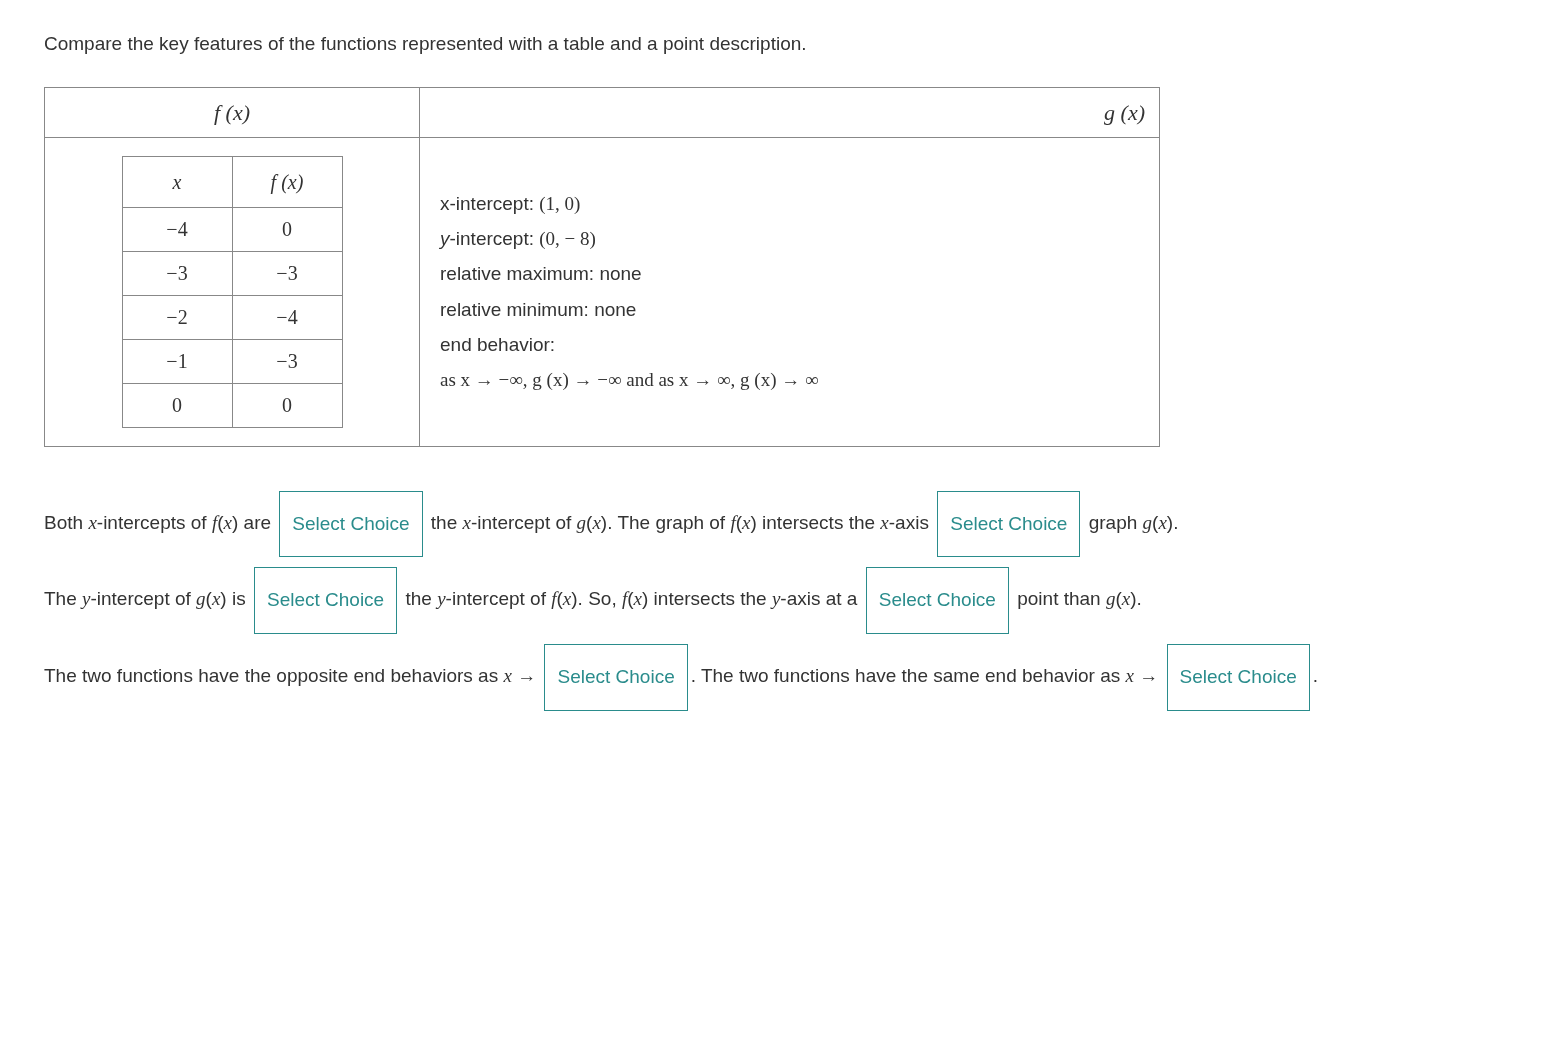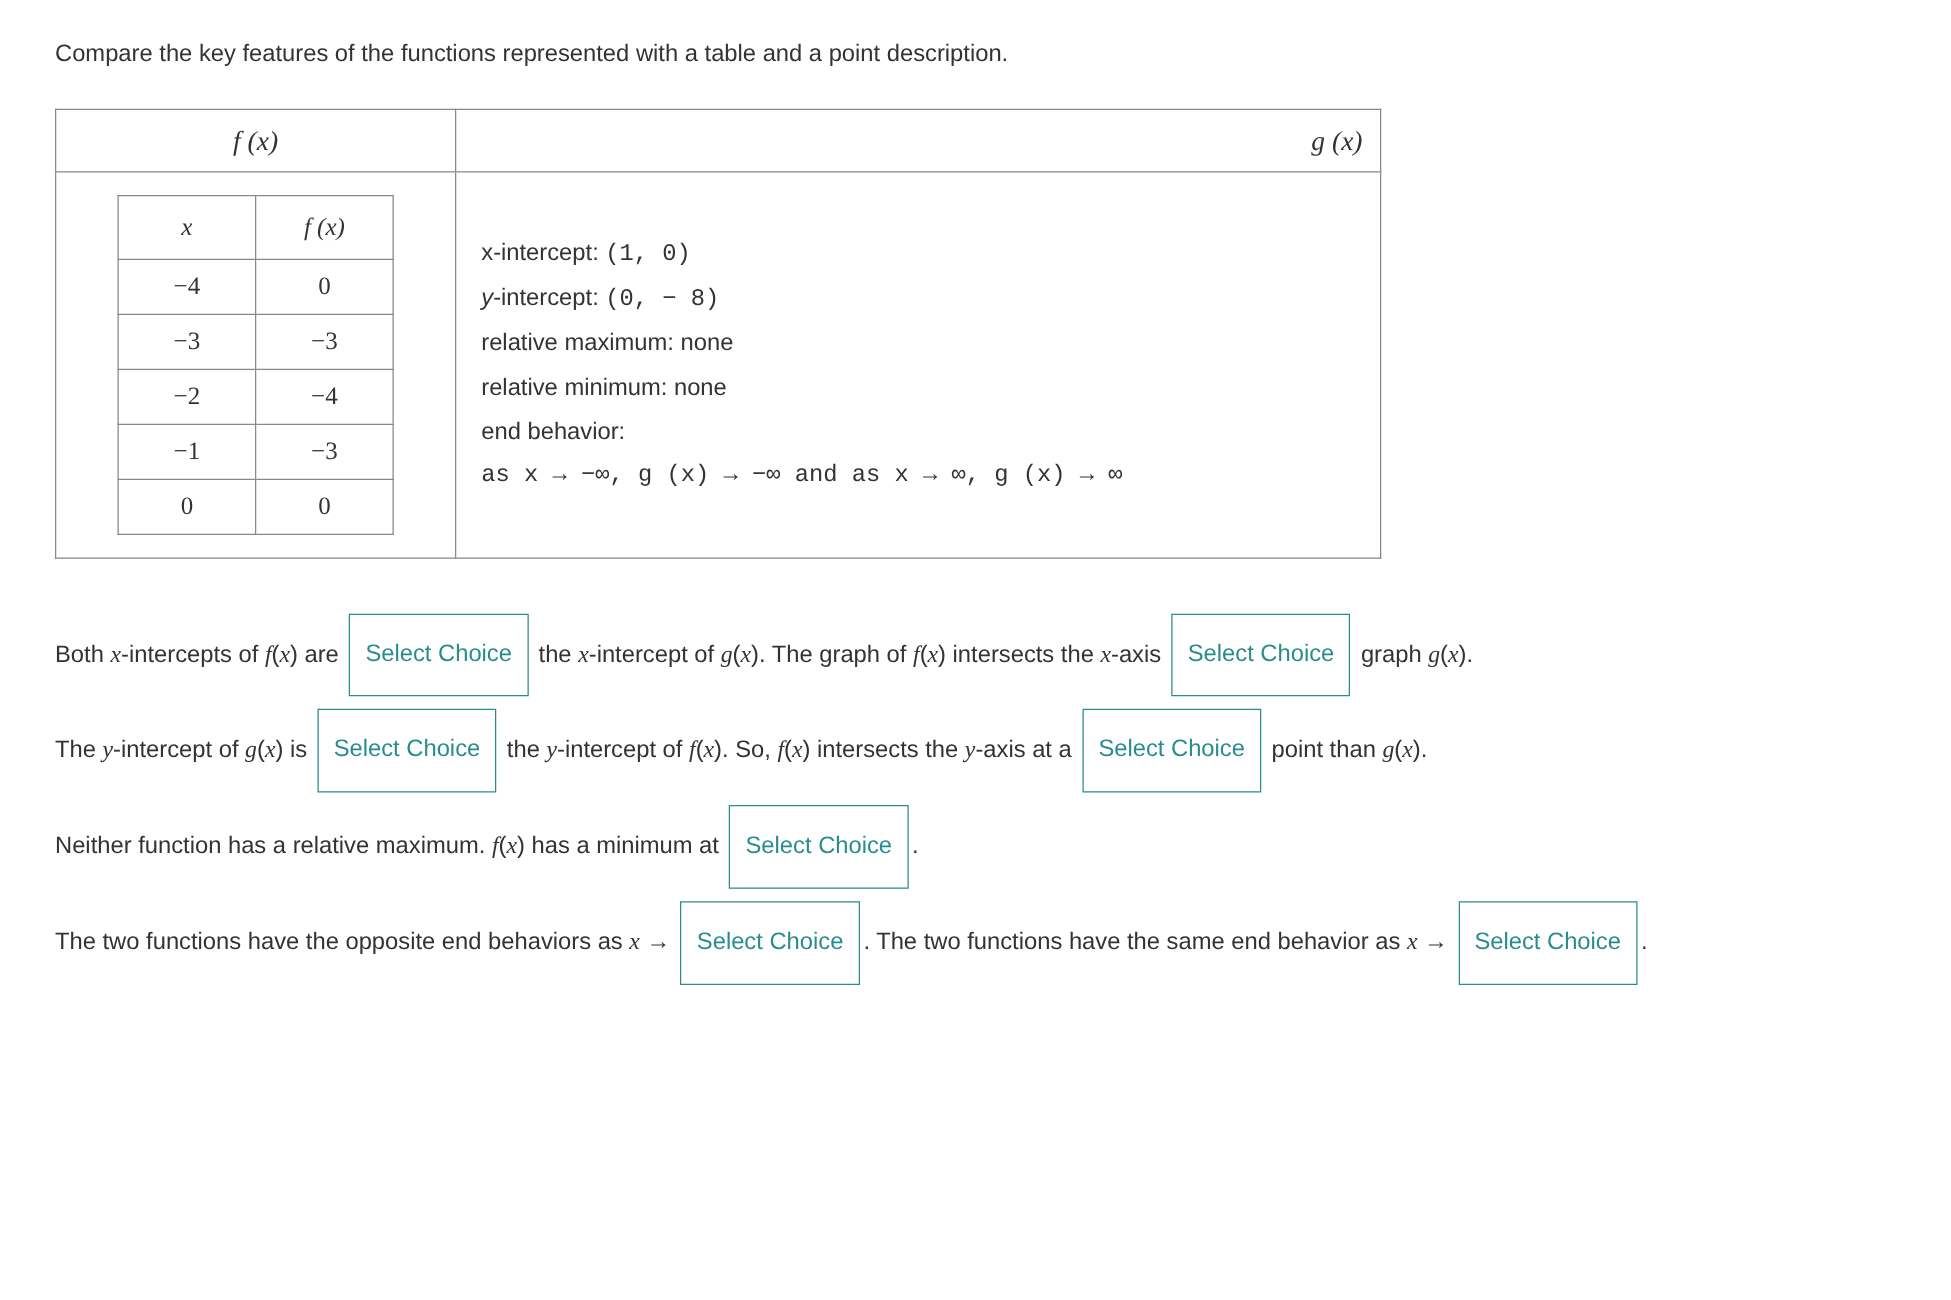--- a/index.html
+++ b/index.html
@@ -39,7 +39,7 @@
       padding-bottom: 10px;
     }
     .col-f {
-      width: 320px;
+      width: 375px;
       text-align: center;
     }
     .col-g {

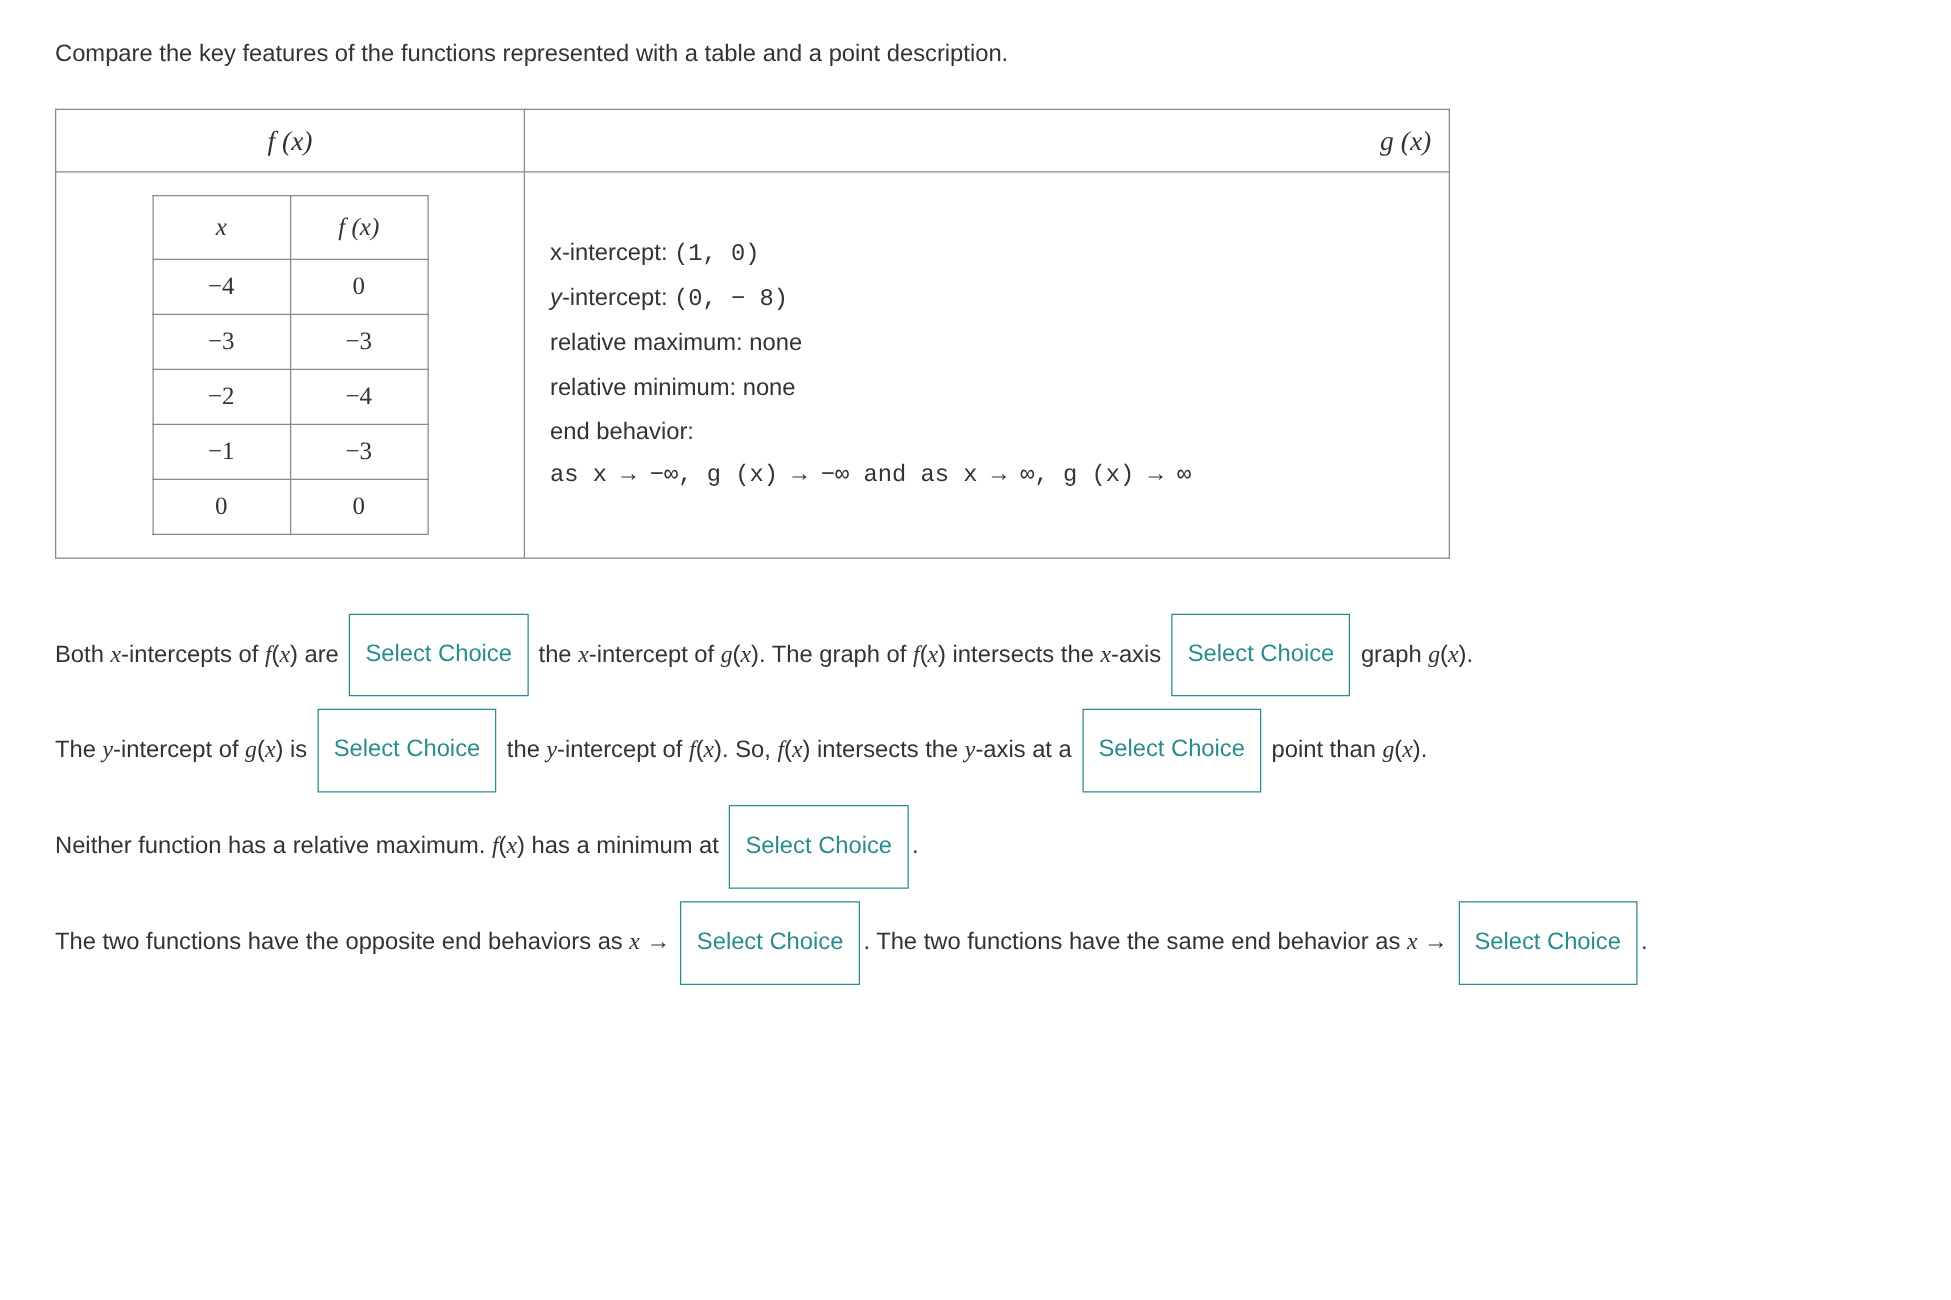--- a/index.html
+++ b/index.html
@@ -73,7 +73,7 @@
       font-style: italic;
     }
     .g-content .mathline {
-      font-family: Liberation Mono, monospace;
+      font-family: Liberation Serif, serif;
     }
     .paragraphs {
       line-height: 2.6;

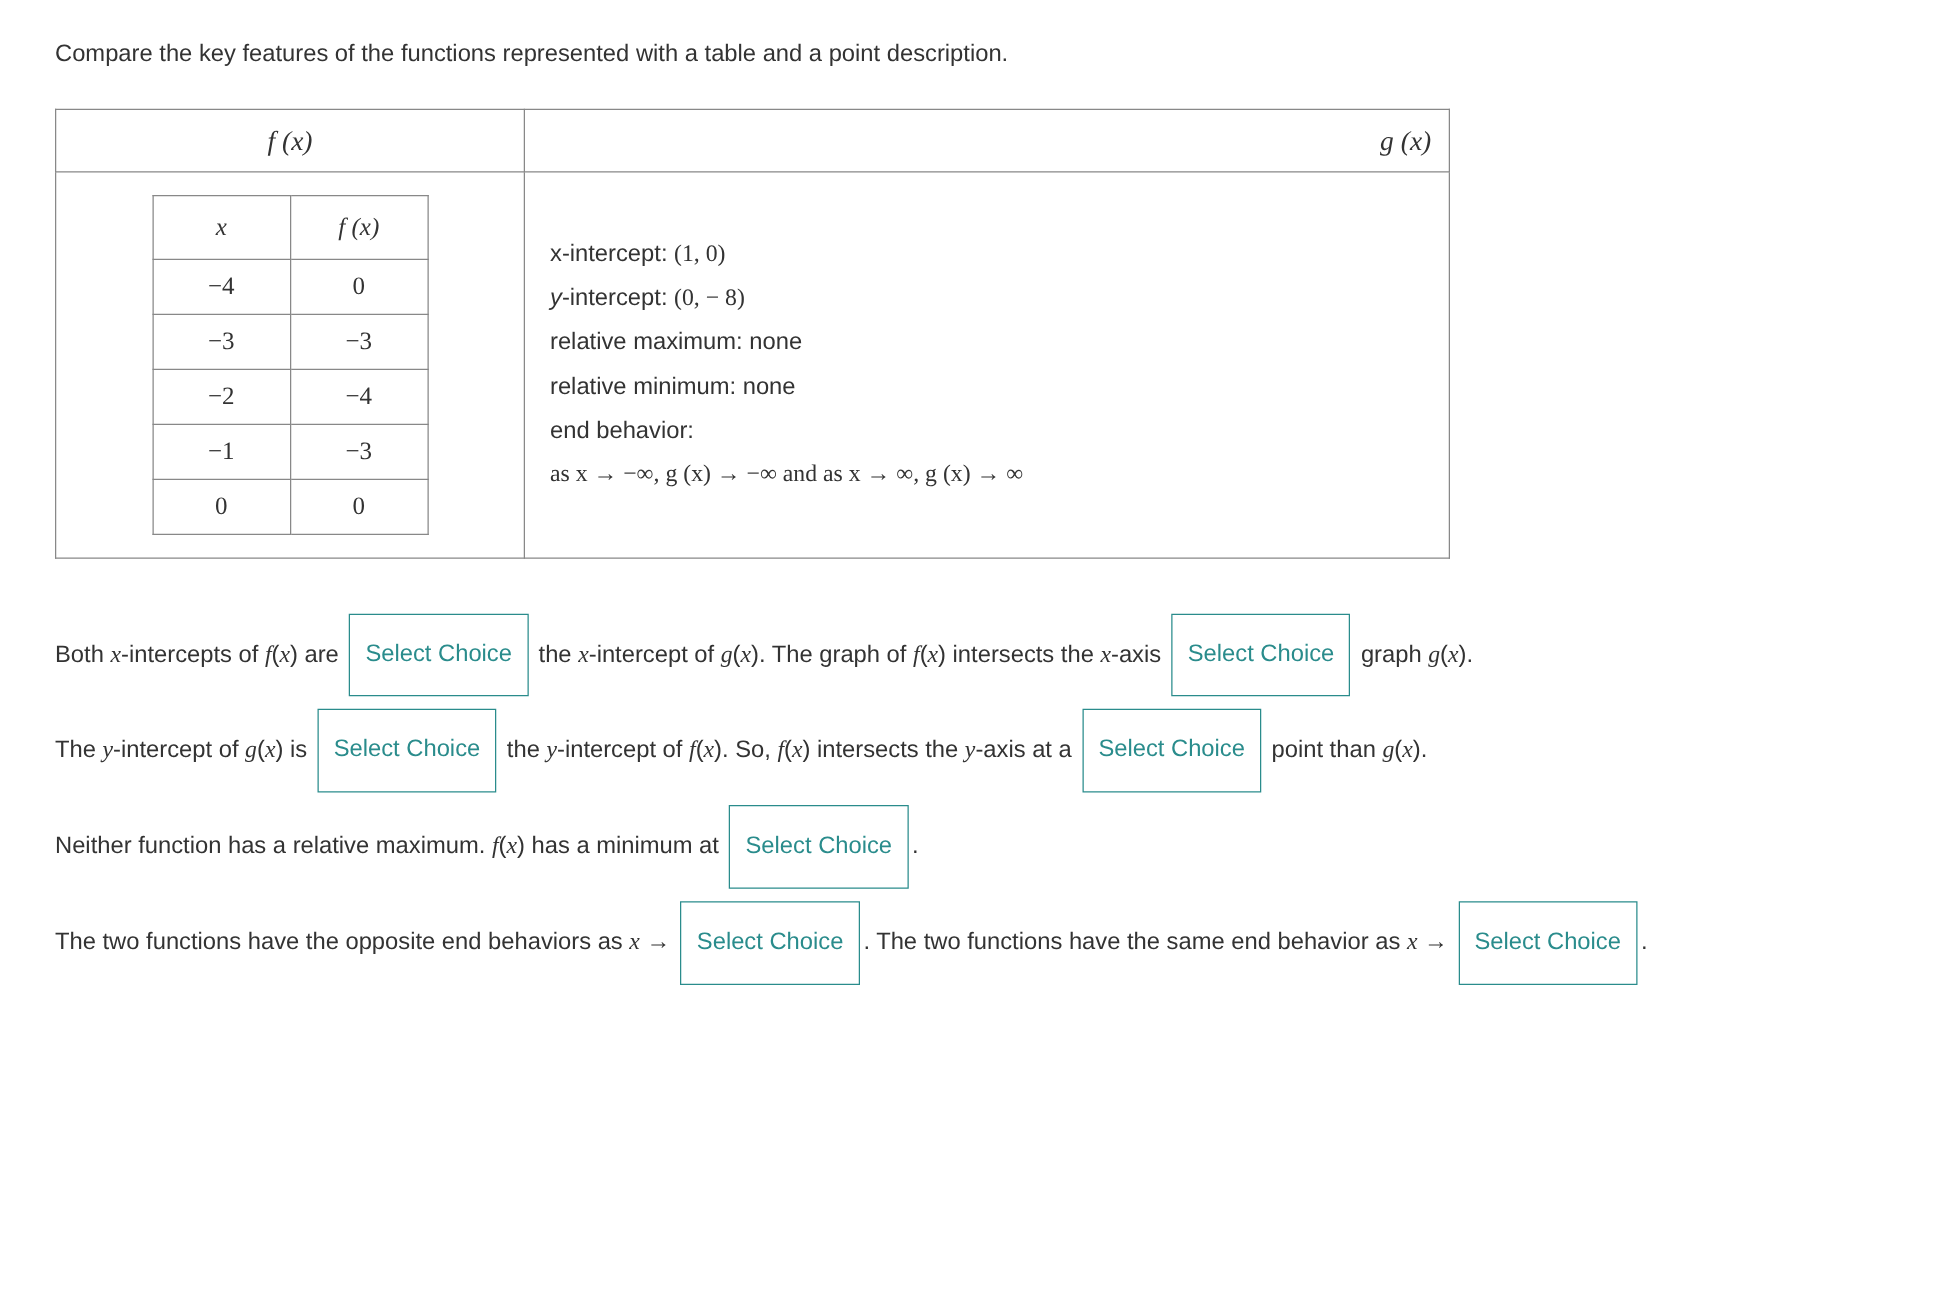--- a/index.html
+++ b/index.html
@@ -166,9 +166,6 @@
     <span>The </span><span class="mi">y</span><span>-intercept of </span><span class="mi">g</span><span>(</span><span class="mi">x</span><span>) is </span><span class="select-choice">Select Choice</span><span> the </span><span class="mi">y</span><span>-intercept of </span><span class="mi">f</span><span>(</span><span class="mi">x</span><span>). So, </span><span class="mi">f</span><span>(</span><span class="mi">x</span><span>) intersects the </span><span class="mi">y</span><span>-axis at a </span><span class="select-choice">Select Choice</span><span> point than </span><span class="mi">g</span><span>(</span><span class="mi">x</span><span>).</span>
   </p>
 
-  <p>
-    <span>Neither function has a relative maximum. </span><span class="mi">f</span><span>(</span><span class="mi">x</span><span>) has a minimum at </span><span class="select-choice">Select Choice</span><span>.</span>
-  </p>
 
   <p>
     <span>The two functions have the opposite end behaviors as </span><span class="mi">x</span><span> → </span><span class="select-choice">Select Choice</span><span>. The two functions have the same end behavior as </span><span class="mi">x</span><span> → </span><span class="select-choice">Select Choice</span><span>.</span>

